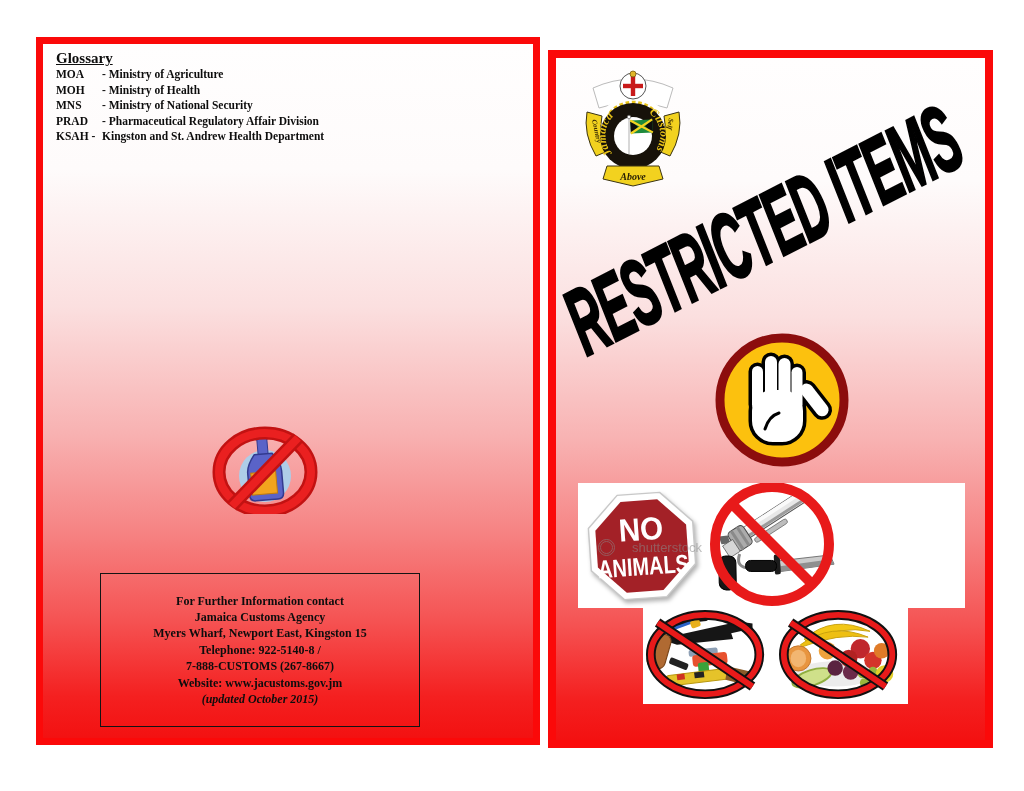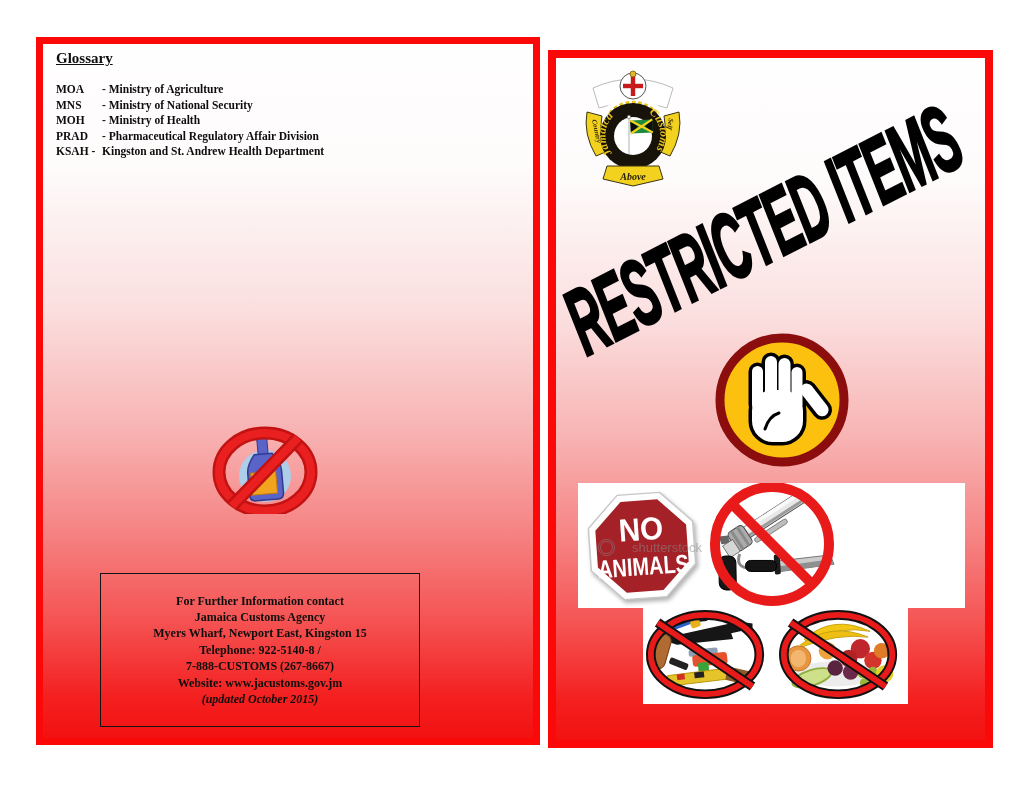--- a/index.html
+++ b/index.html
@@ -18,7 +18,7 @@
   
   .glossary{position:absolute;left:13px;top:6px;color:#0d0d0d;}
   .glossary-title{font-size:15px;font-weight:bold;text-decoration:underline;}
-  .glossary-list{margin-top:15px;font-size:11.5px;font-weight:bold;line-height:15.5px;}
+  .glossary-list{font-size:11.5px;font-weight:bold;line-height:15.5px;}
   .g-row{display:flex;}
   .g-abbr{width:46px;flex:none;}
   .contact{

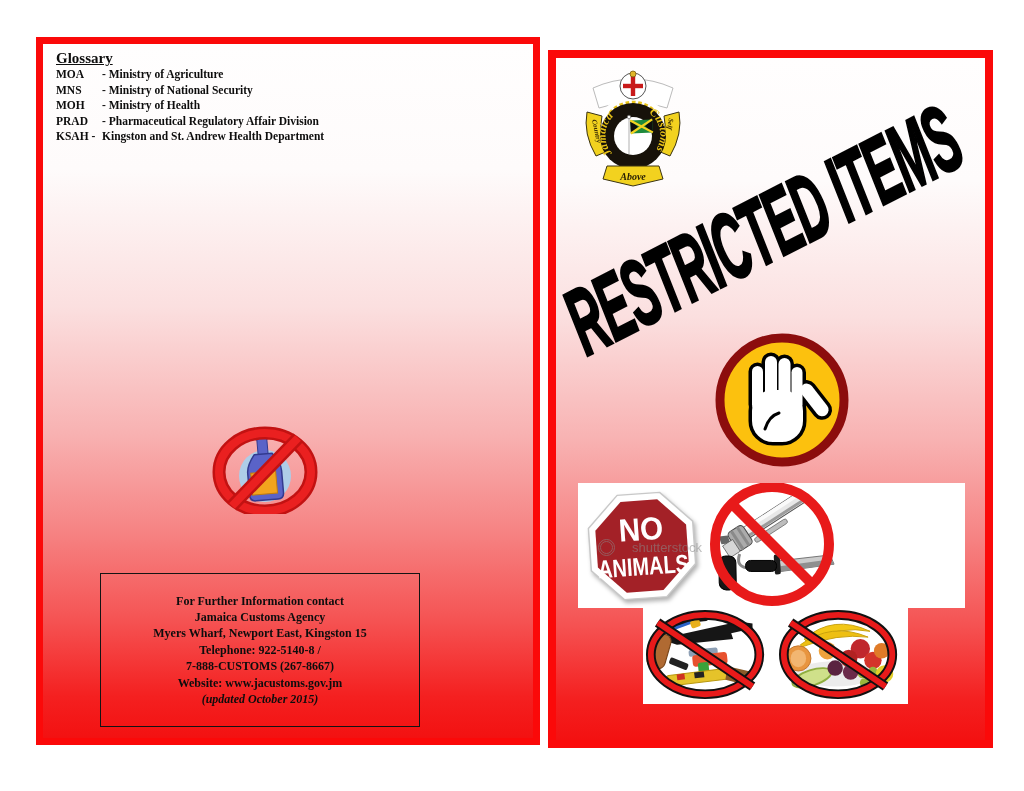--- a/index.html
+++ b/index.html
@@ -73,12 +73,12 @@
         <span>- Ministry of Agriculture</span>
       </div>
       <div class="g-row">
+        <span class="g-abbr">MOH</span>
+        <span>- Ministry of Health</span>
+      </div>
+      <div class="g-row">
         <span class="g-abbr">MNS</span>
         <span>- Ministry of National Security</span>
-      </div>
-      <div class="g-row">
-        <span class="g-abbr">MOH</span>
-        <span>- Ministry of Health</span>
       </div>
       <div class="g-row">
         <span class="g-abbr">PRAD</span>

